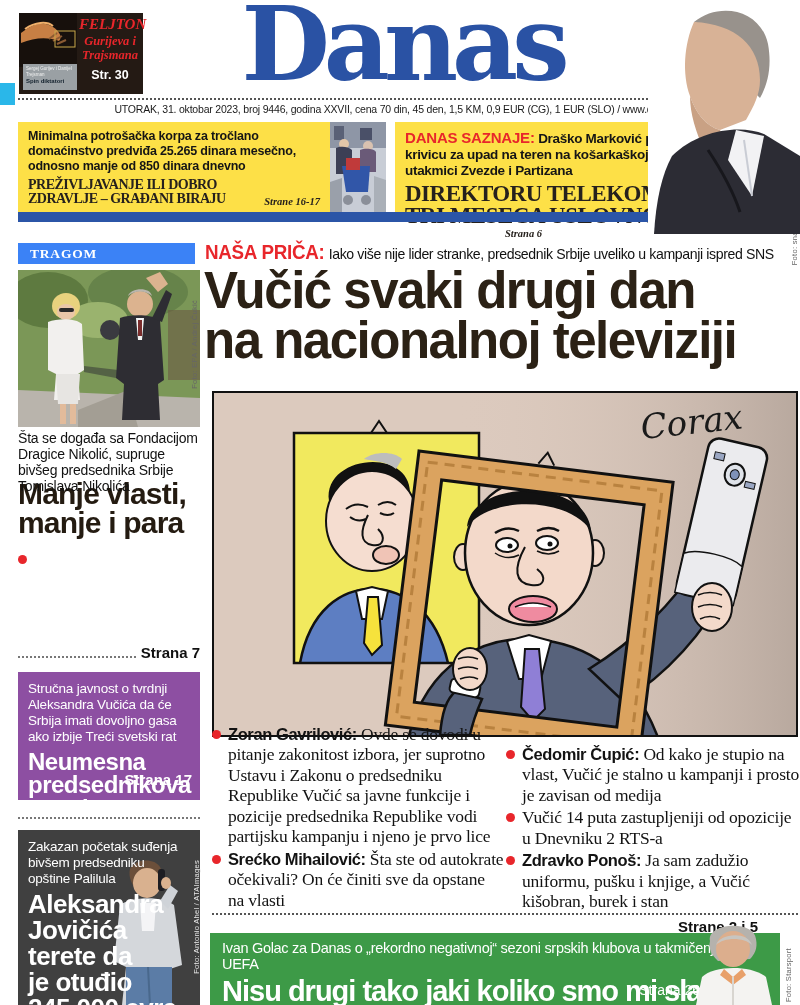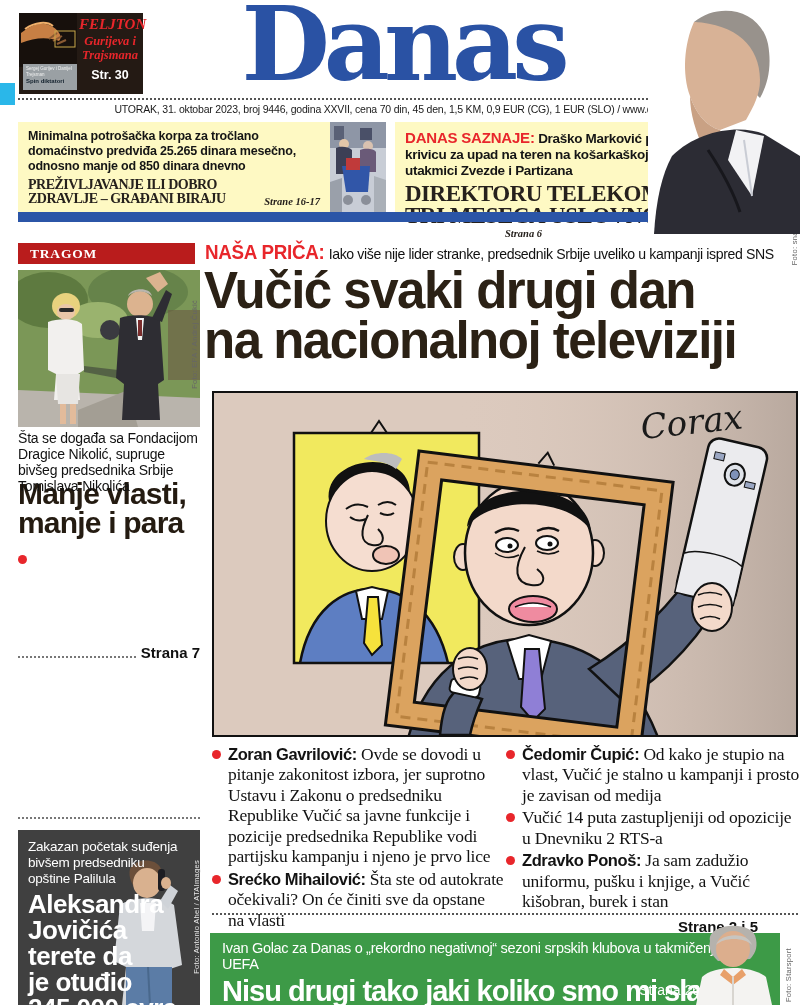--- a/index.html
+++ b/index.html
@@ -29,7 +29,7 @@
   .vcap{position:absolute;writing-mode:vertical-rl;transform:rotate(180deg);
         font-size:7.5px;color:#666;letter-spacing:0.3px;}
   
-  .box-gray{background:#fef9c3;}
+  .box-gray{background:#fde047;}
   .tl-box{left:18px;top:122px;width:368px;height:90px;padding:7px 10px;box-sizing:border-box;}
   .tl-kicker{font-size:12.5px;font-weight:bold;line-height:1.2;color:#151515;width:300px;letter-spacing:-0.2px;}
   .serif-head{font-family:"Liberation Serif",serif;font-weight:bold;color:#26211d;

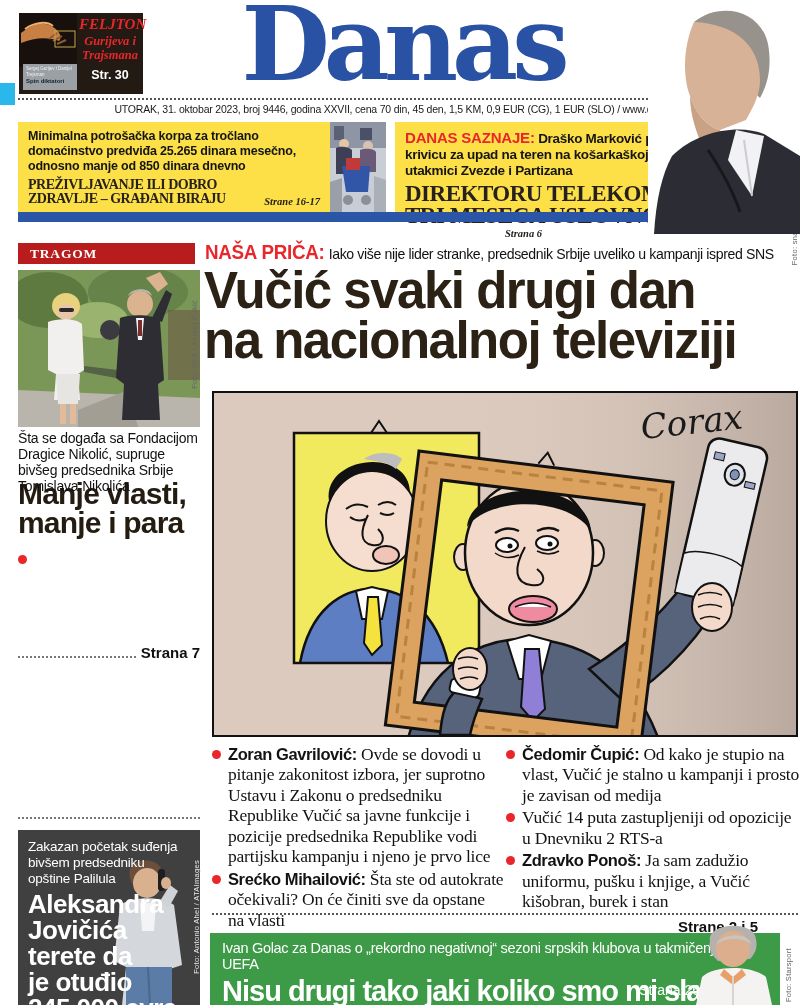--- a/index.html
+++ b/index.html
@@ -46,7 +46,7 @@
   .tr-page{margin-left:100px;display:block;}
   .blue-bar{left:18px;top:212px;width:688px;height:10px;background:#2b55a7;z-index:1;}
   
-  .tragom{left:18px;top:243px;width:177px;height:21px;background:#b91c1c;color:#fff;
+  .tragom{left:18px;top:243px;width:177px;height:21px;background:#3b82f6;color:#fff;
           font-family:"Liberation Serif",serif;font-weight:bold;font-size:13.5px;
           line-height:21px;padding-left:12px;letter-spacing:0.8px;box-sizing:border-box;}
   .lead-line{left:205px;top:241px;width:620px;white-space:nowrap;transform:scaleX(0.94);

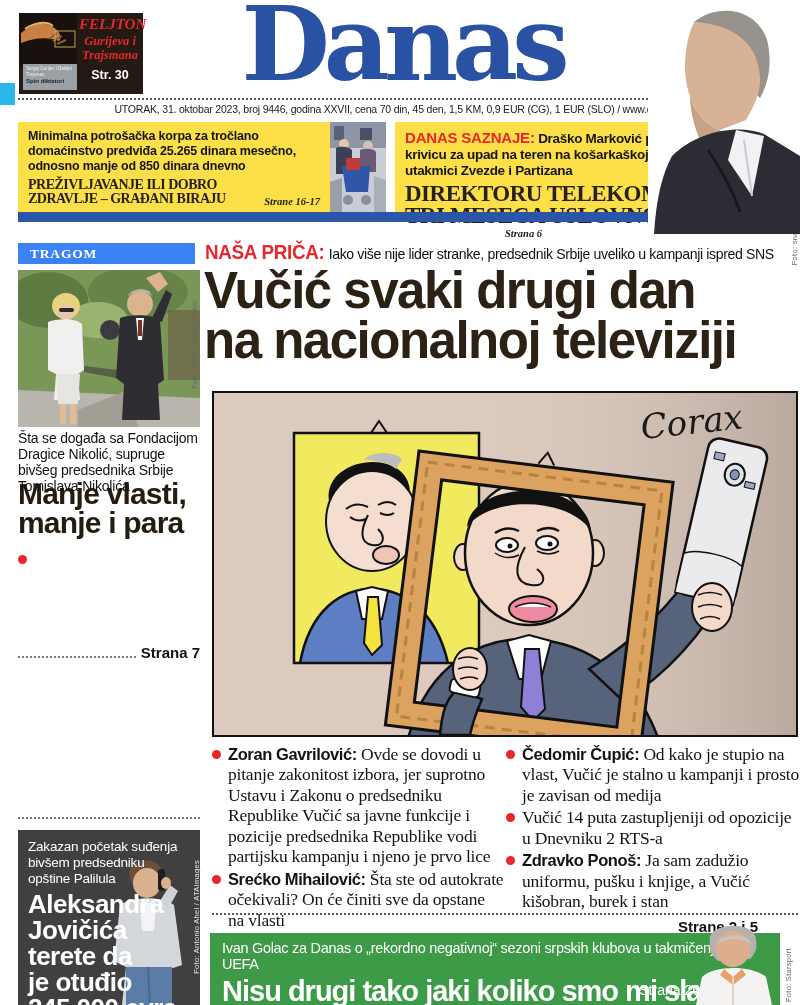--- a/index.html
+++ b/index.html
@@ -221,6 +221,13 @@
   <div class="abs lc-dots"></div>
   <div class="abs lc-page">Strana 7</div>
 
+  <div class="abs purple-box">
+    <div class="box-kicker">Stručna javnost o tvrdnji Aleksandra Vučića da će Srbija imati dovoljno gasa ako izbije Treći svetski rat</div>
+    <div class="purple-head">Neumesna
+predsednikova
+opaska</div>
+    <div class="purple-page">Strana 17</div>
+  </div>
 
   <div class="abs lc-dots2"></div>
 

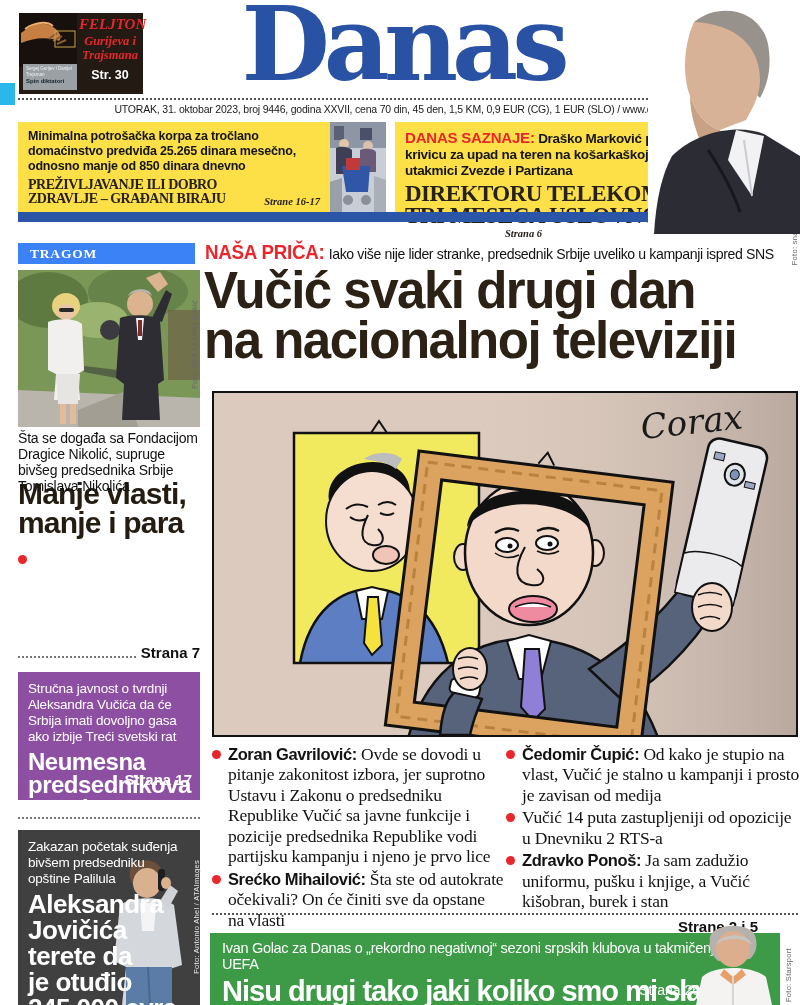--- a/index.html
+++ b/index.html
@@ -82,7 +82,7 @@
   .cartoon{left:212px;top:391px;width:586px;height:346px;background:#dccabe;
            border:2px solid #111;box-sizing:border-box;}
   
-  .quotes-l{left:212px;top:744px;width:292px;}
+  .quotes-l{left:212px;top:724px;width:292px;}
   .quotes-r{left:506px;top:744px;width:294px;}
   .q-item{position:relative;padding-left:16px;margin-bottom:2px;
           font-family:"Liberation Serif",serif;font-size:17.5px;line-height:1.17;

